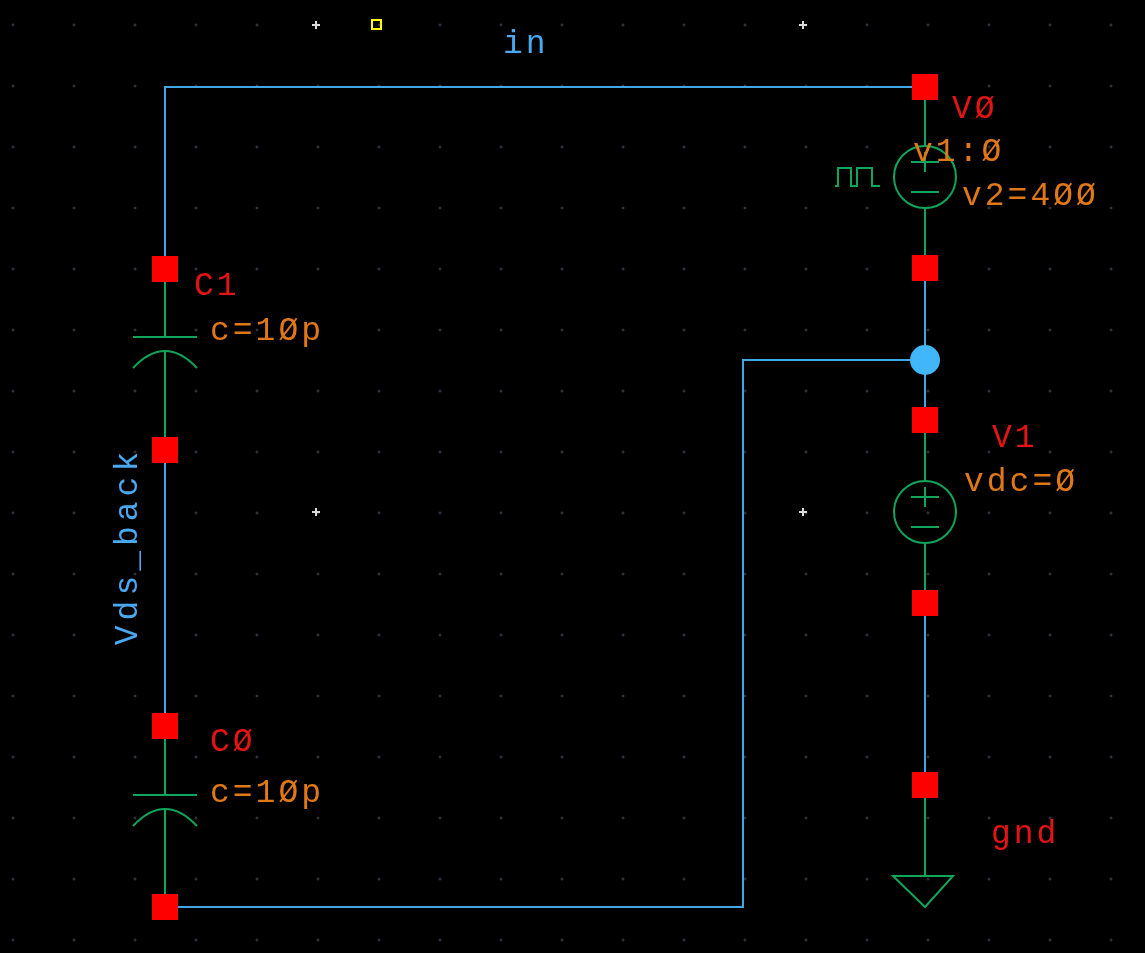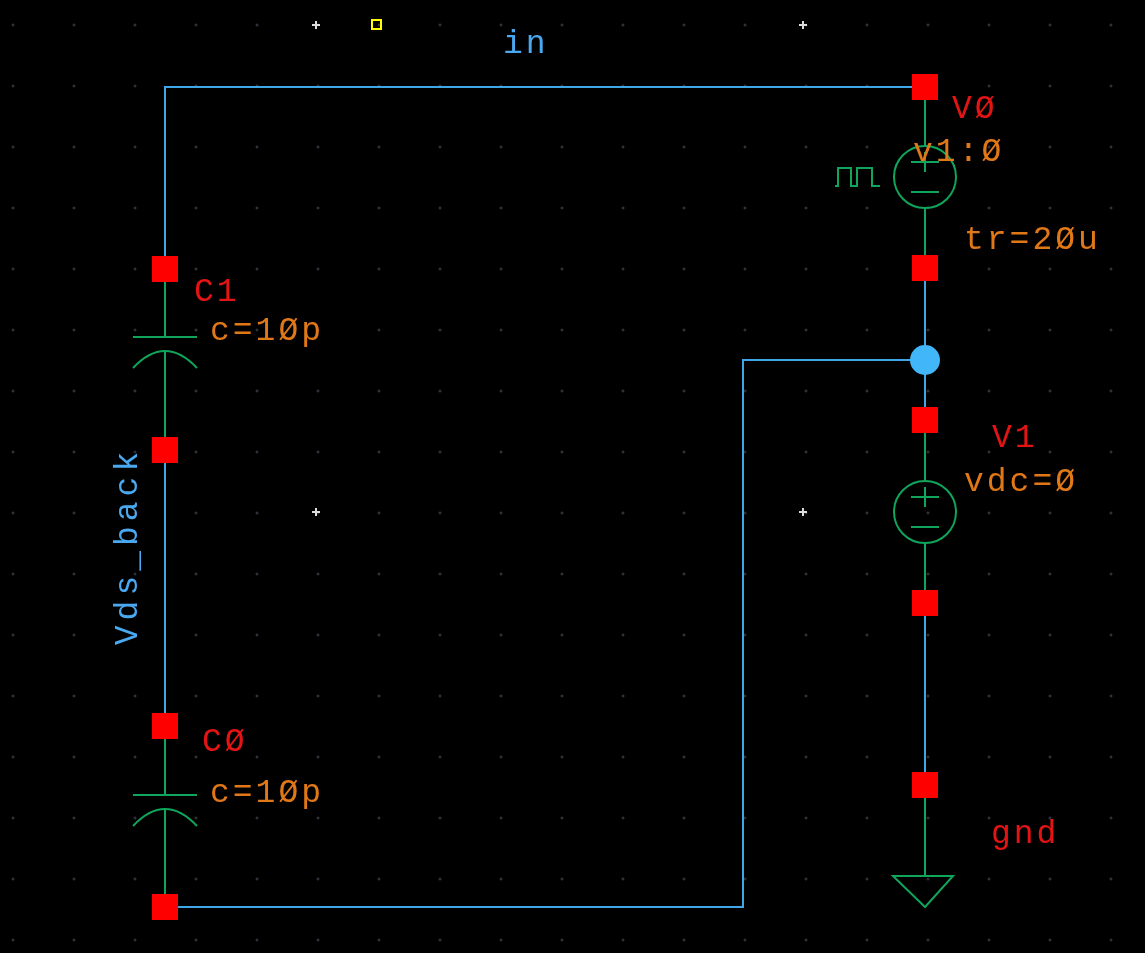--- a/index.html
+++ b/index.html
@@ -99,6 +99,7 @@
 
   <div class="label t-red" style="left:952px;top:84px;margin-top:9px;">VØ</div>
   <div class="label t-orange" style="left:913px;top:136px;">v1:Ø</div>
+  <div class="label t-orange" style="left:962px;top:180px;">v2=4ØØ</div>
   <div class="label t-orange" style="left:964px;top:224px;">tr=2Øu</div>
 
   <div class="label t-red" style="left:992px;top:422px;">V1</div>

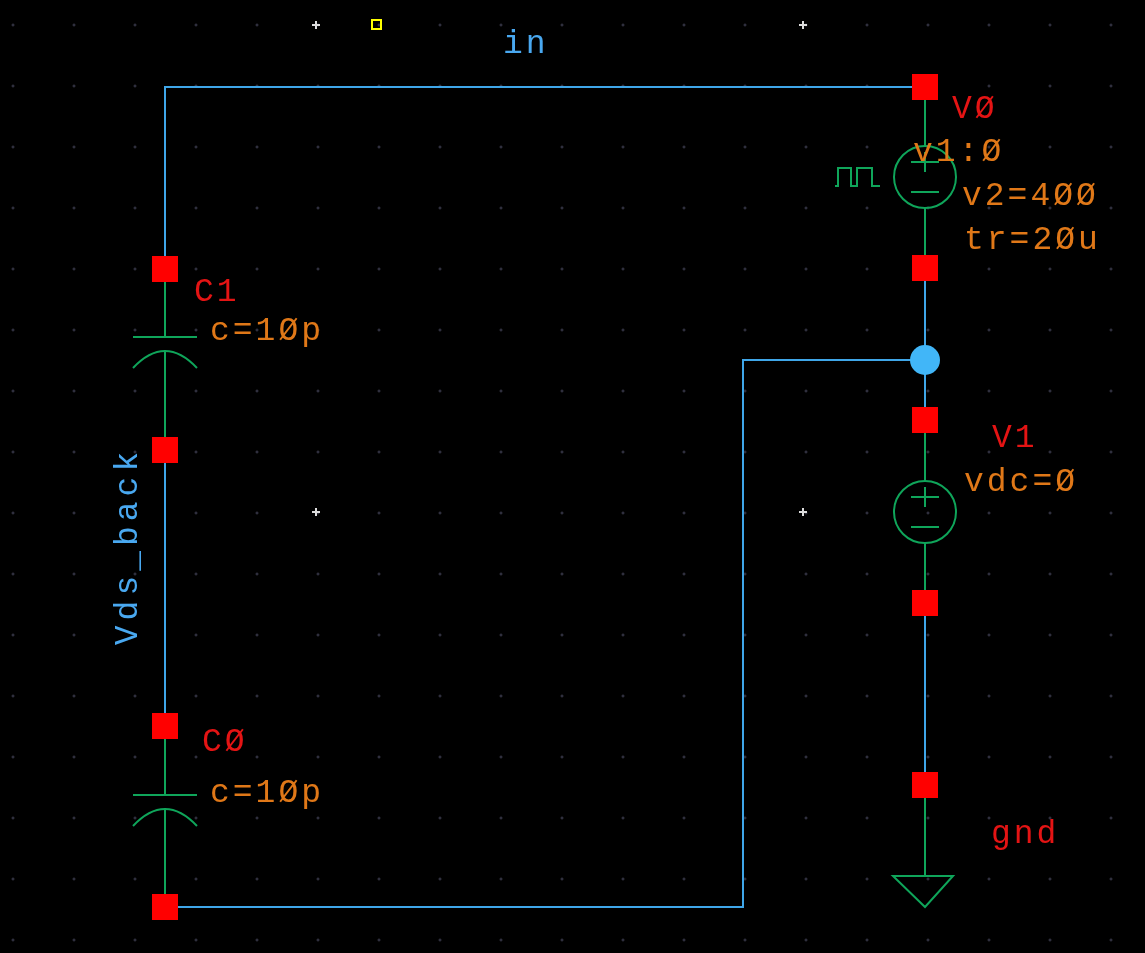--- a/index.html
+++ b/index.html
@@ -100,7 +100,6 @@
   <div class="label t-red" style="left:952px;top:84px;margin-top:9px;">VØ</div>
   <div class="label t-orange" style="left:913px;top:136px;">v1:Ø</div>
   <div class="label t-orange" style="left:962px;top:180px;">v2=4ØØ</div>
-  <div class="label t-orange" style="left:964px;top:224px;">tr=2Øu</div>
 
   <div class="label t-red" style="left:992px;top:422px;">V1</div>
   <div class="label t-orange" style="left:964px;top:466px;">vdc=Ø</div>

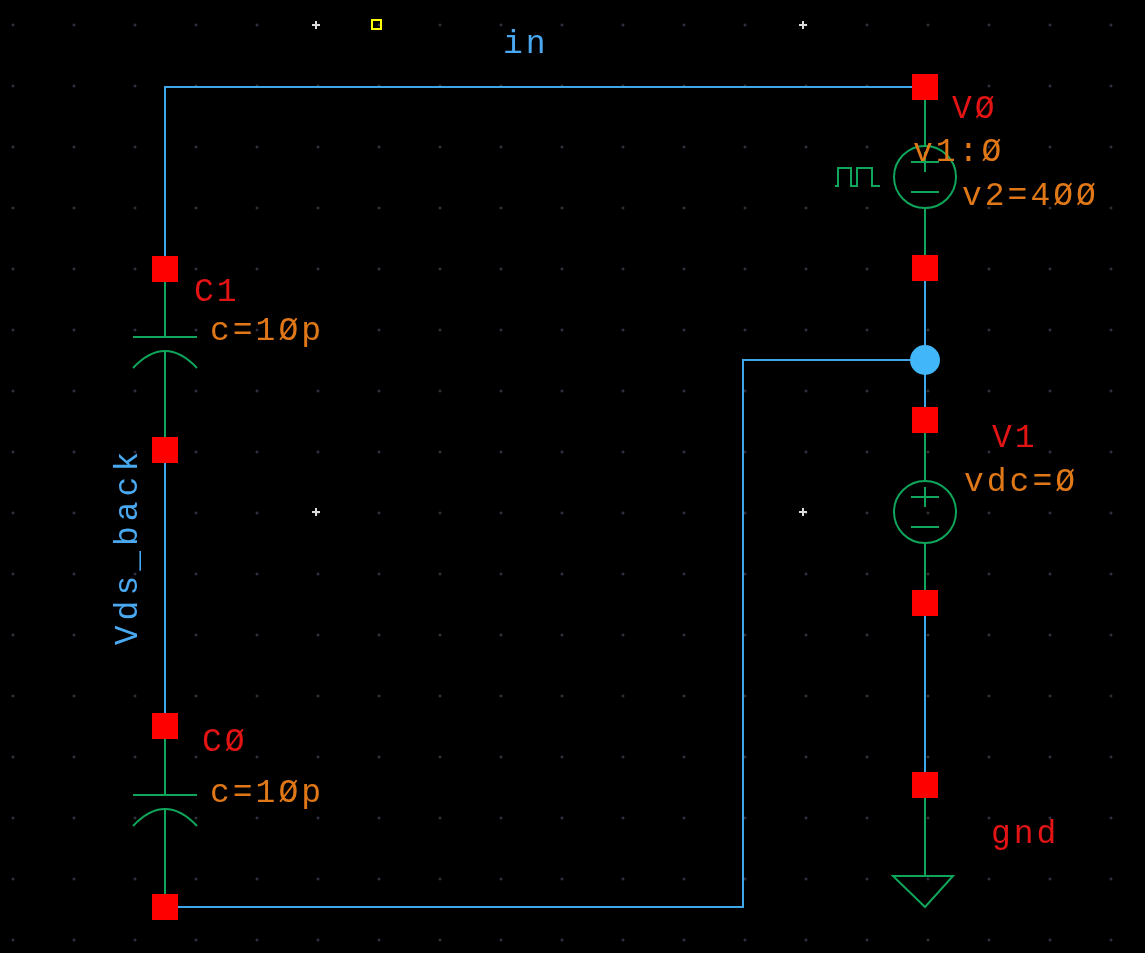--- a/index.html
+++ b/index.html
@@ -104,7 +104,7 @@
   <div class="label t-red" style="left:992px;top:422px;">V1</div>
   <div class="label t-orange" style="left:964px;top:466px;">vdc=Ø</div>
 
-  <div class="label t-red" style="left:194px;top:270px;margin-top:6px;">C1</div>
+  <div class="label t-red" style="left:194px;top:270px;">C1</div>
   <div class="label t-orange" style="left:210px;top:315px;">c=1Øp</div>
 
   <div class="label t-red" style="left:202px;top:726px;text-align:center;">CØ</div>

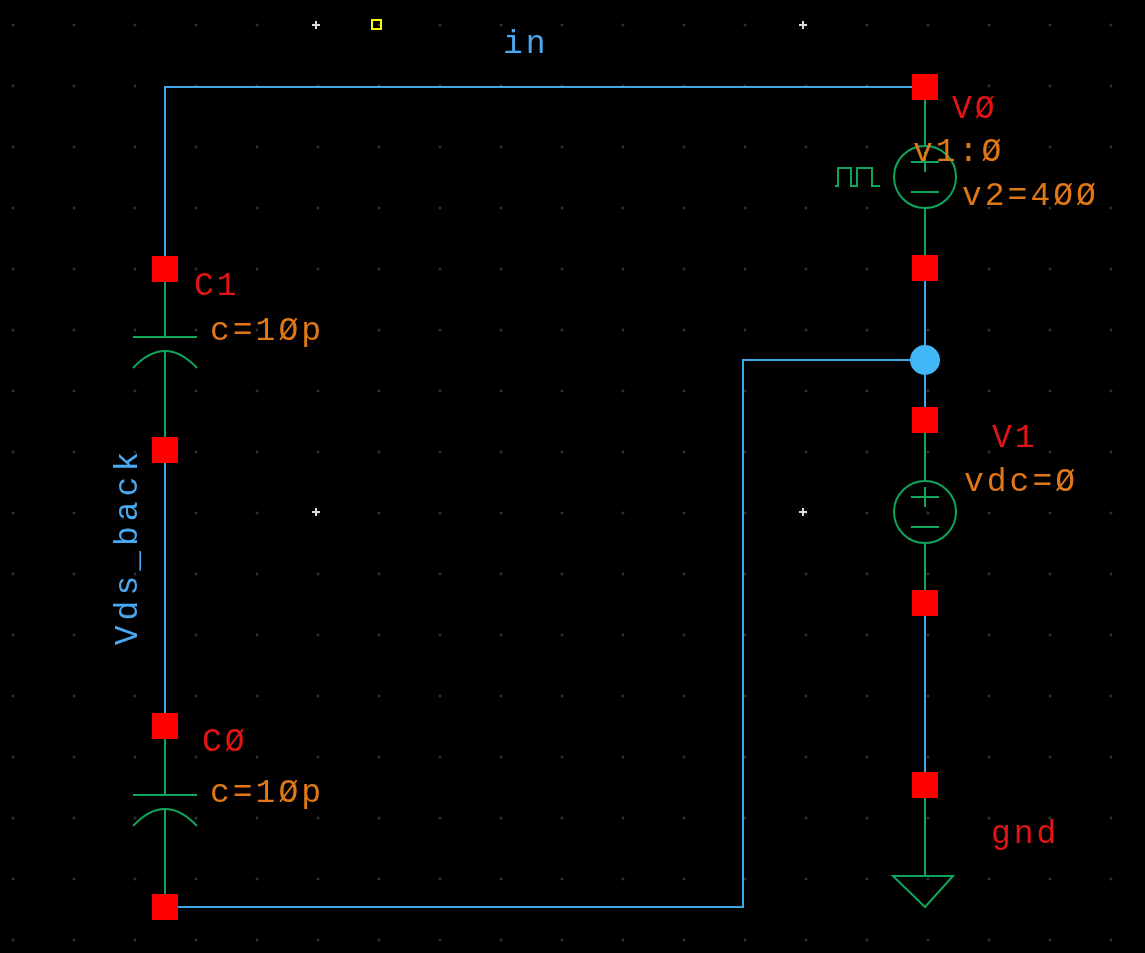--- a/index.html
+++ b/index.html
@@ -107,7 +107,7 @@
   <div class="label t-red" style="left:194px;top:270px;">C1</div>
   <div class="label t-orange" style="left:210px;top:315px;">c=1Øp</div>
 
-  <div class="label t-red" style="left:202px;top:726px;text-align:center;">CØ</div>
+  <div class="label t-red" style="left:210px;top:726px;text-align:center;">CØ</div>
   <div class="label t-orange" style="left:210px;top:777px;">c=1Øp</div>
 
   <div class="label t-red" style="left:991px;top:818px;">gnd</div>

